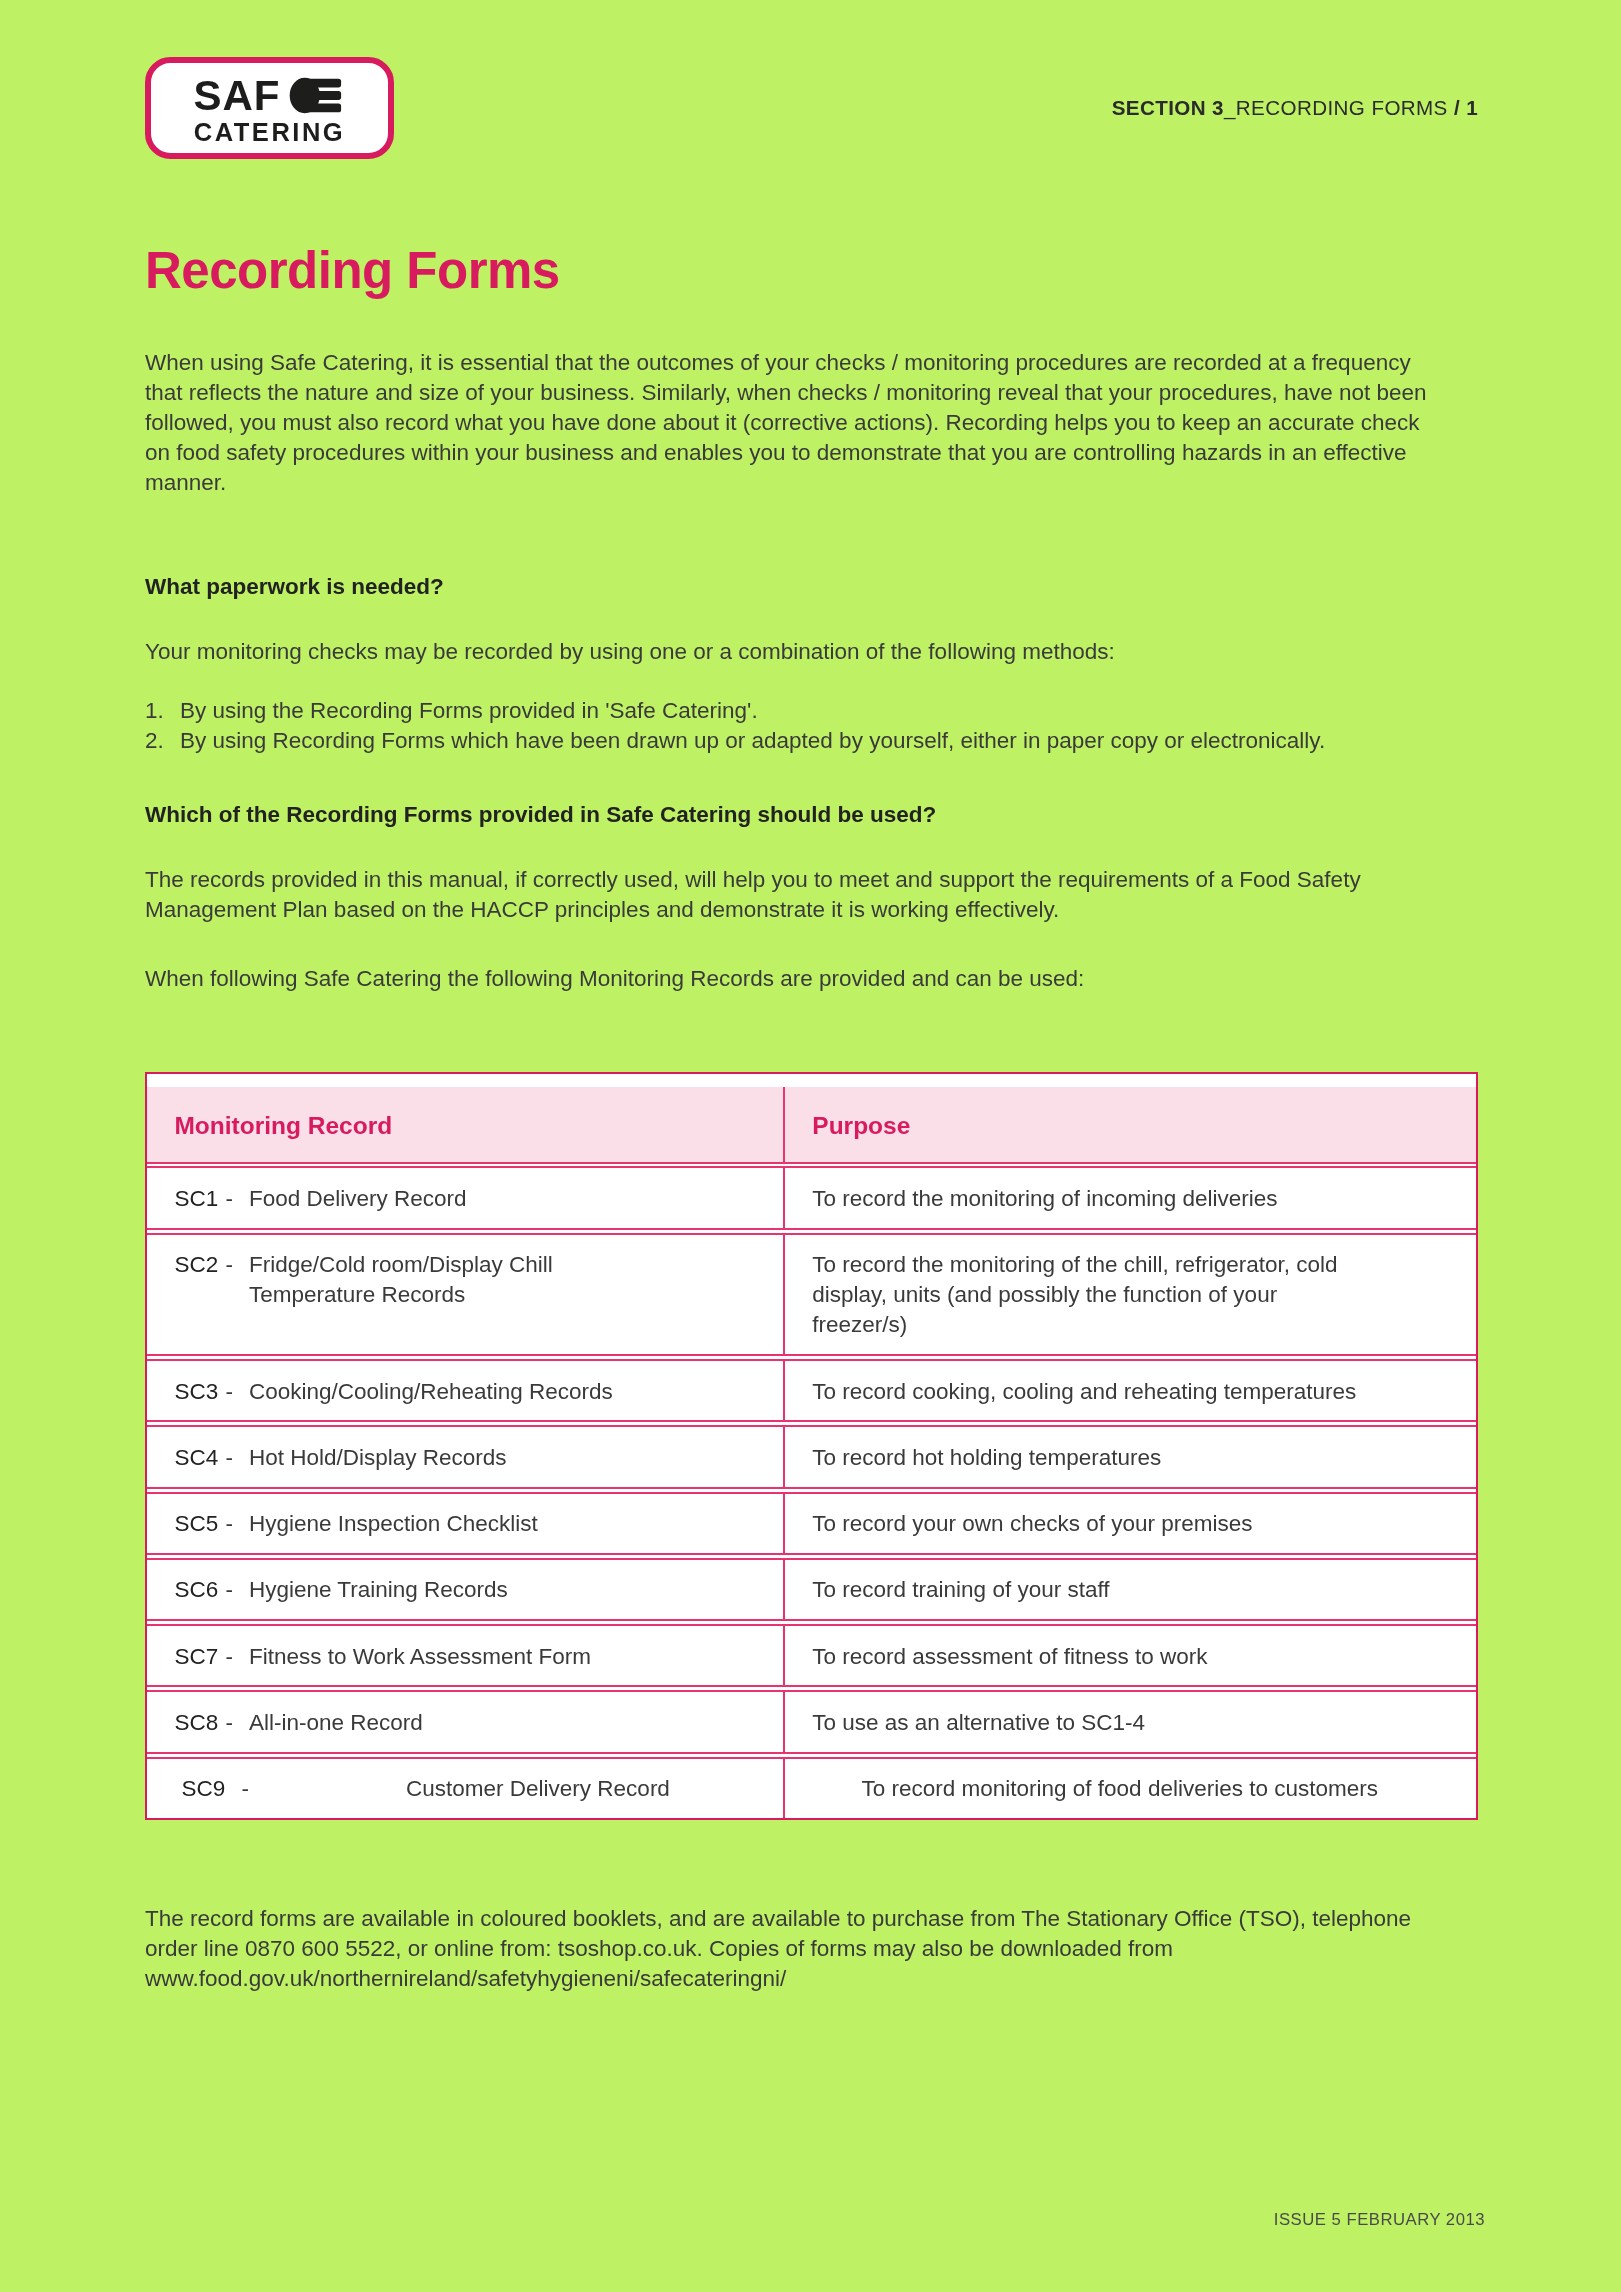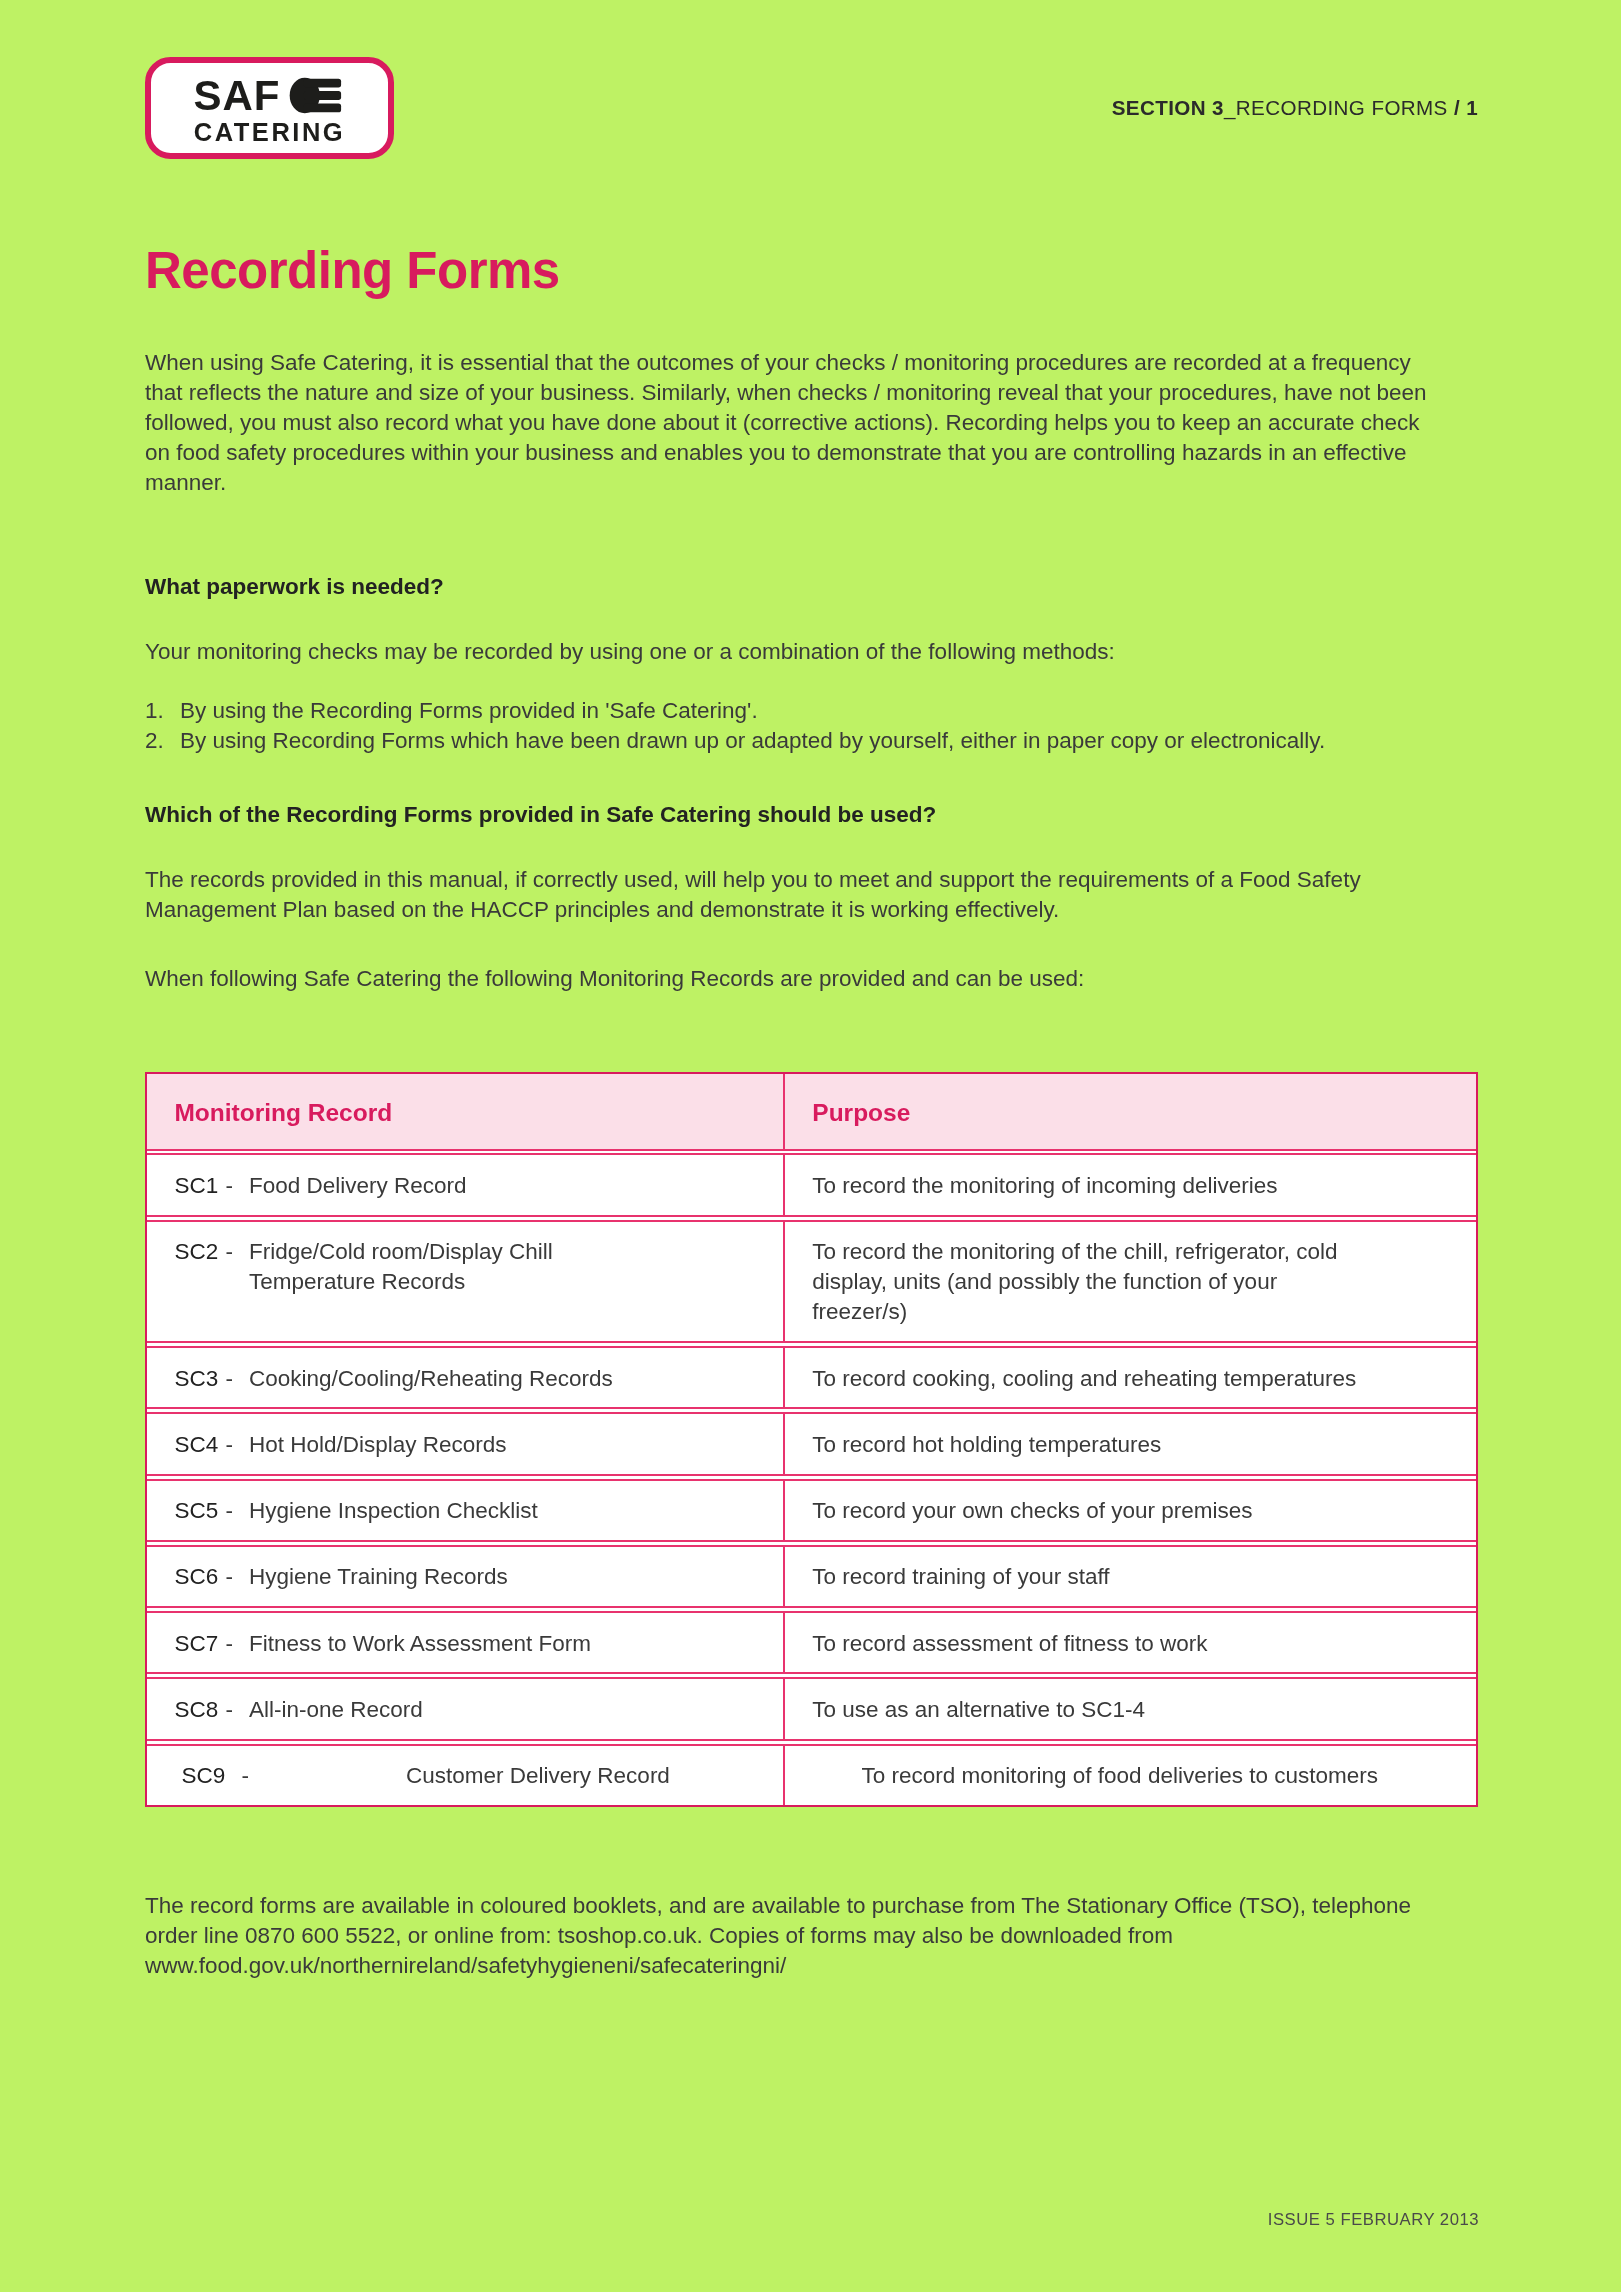--- a/index.html
+++ b/index.html
@@ -72,7 +72,7 @@
     background:#ffffff;
   }
   .rrow { display:flex; border-top:2px solid #e8336e; border-bottom:2px solid #e8336e; margin-top:2.9px; background:#ffffff; }
-  .rrow:first-child { margin-top:0; border-top:none; }
+  .rrow:first-child { margin-top:13px; border-top:none; }
   .rrow:last-child { border-bottom:none;text-align:right; }
   .rhead { background:#fbdfe8; }
   .c1 { width:48%; flex:none; padding:15.7px 9.8px 13.7px 27.4px; border-right:2px solid #e8336e; display:flex; align-items:flex-start; }

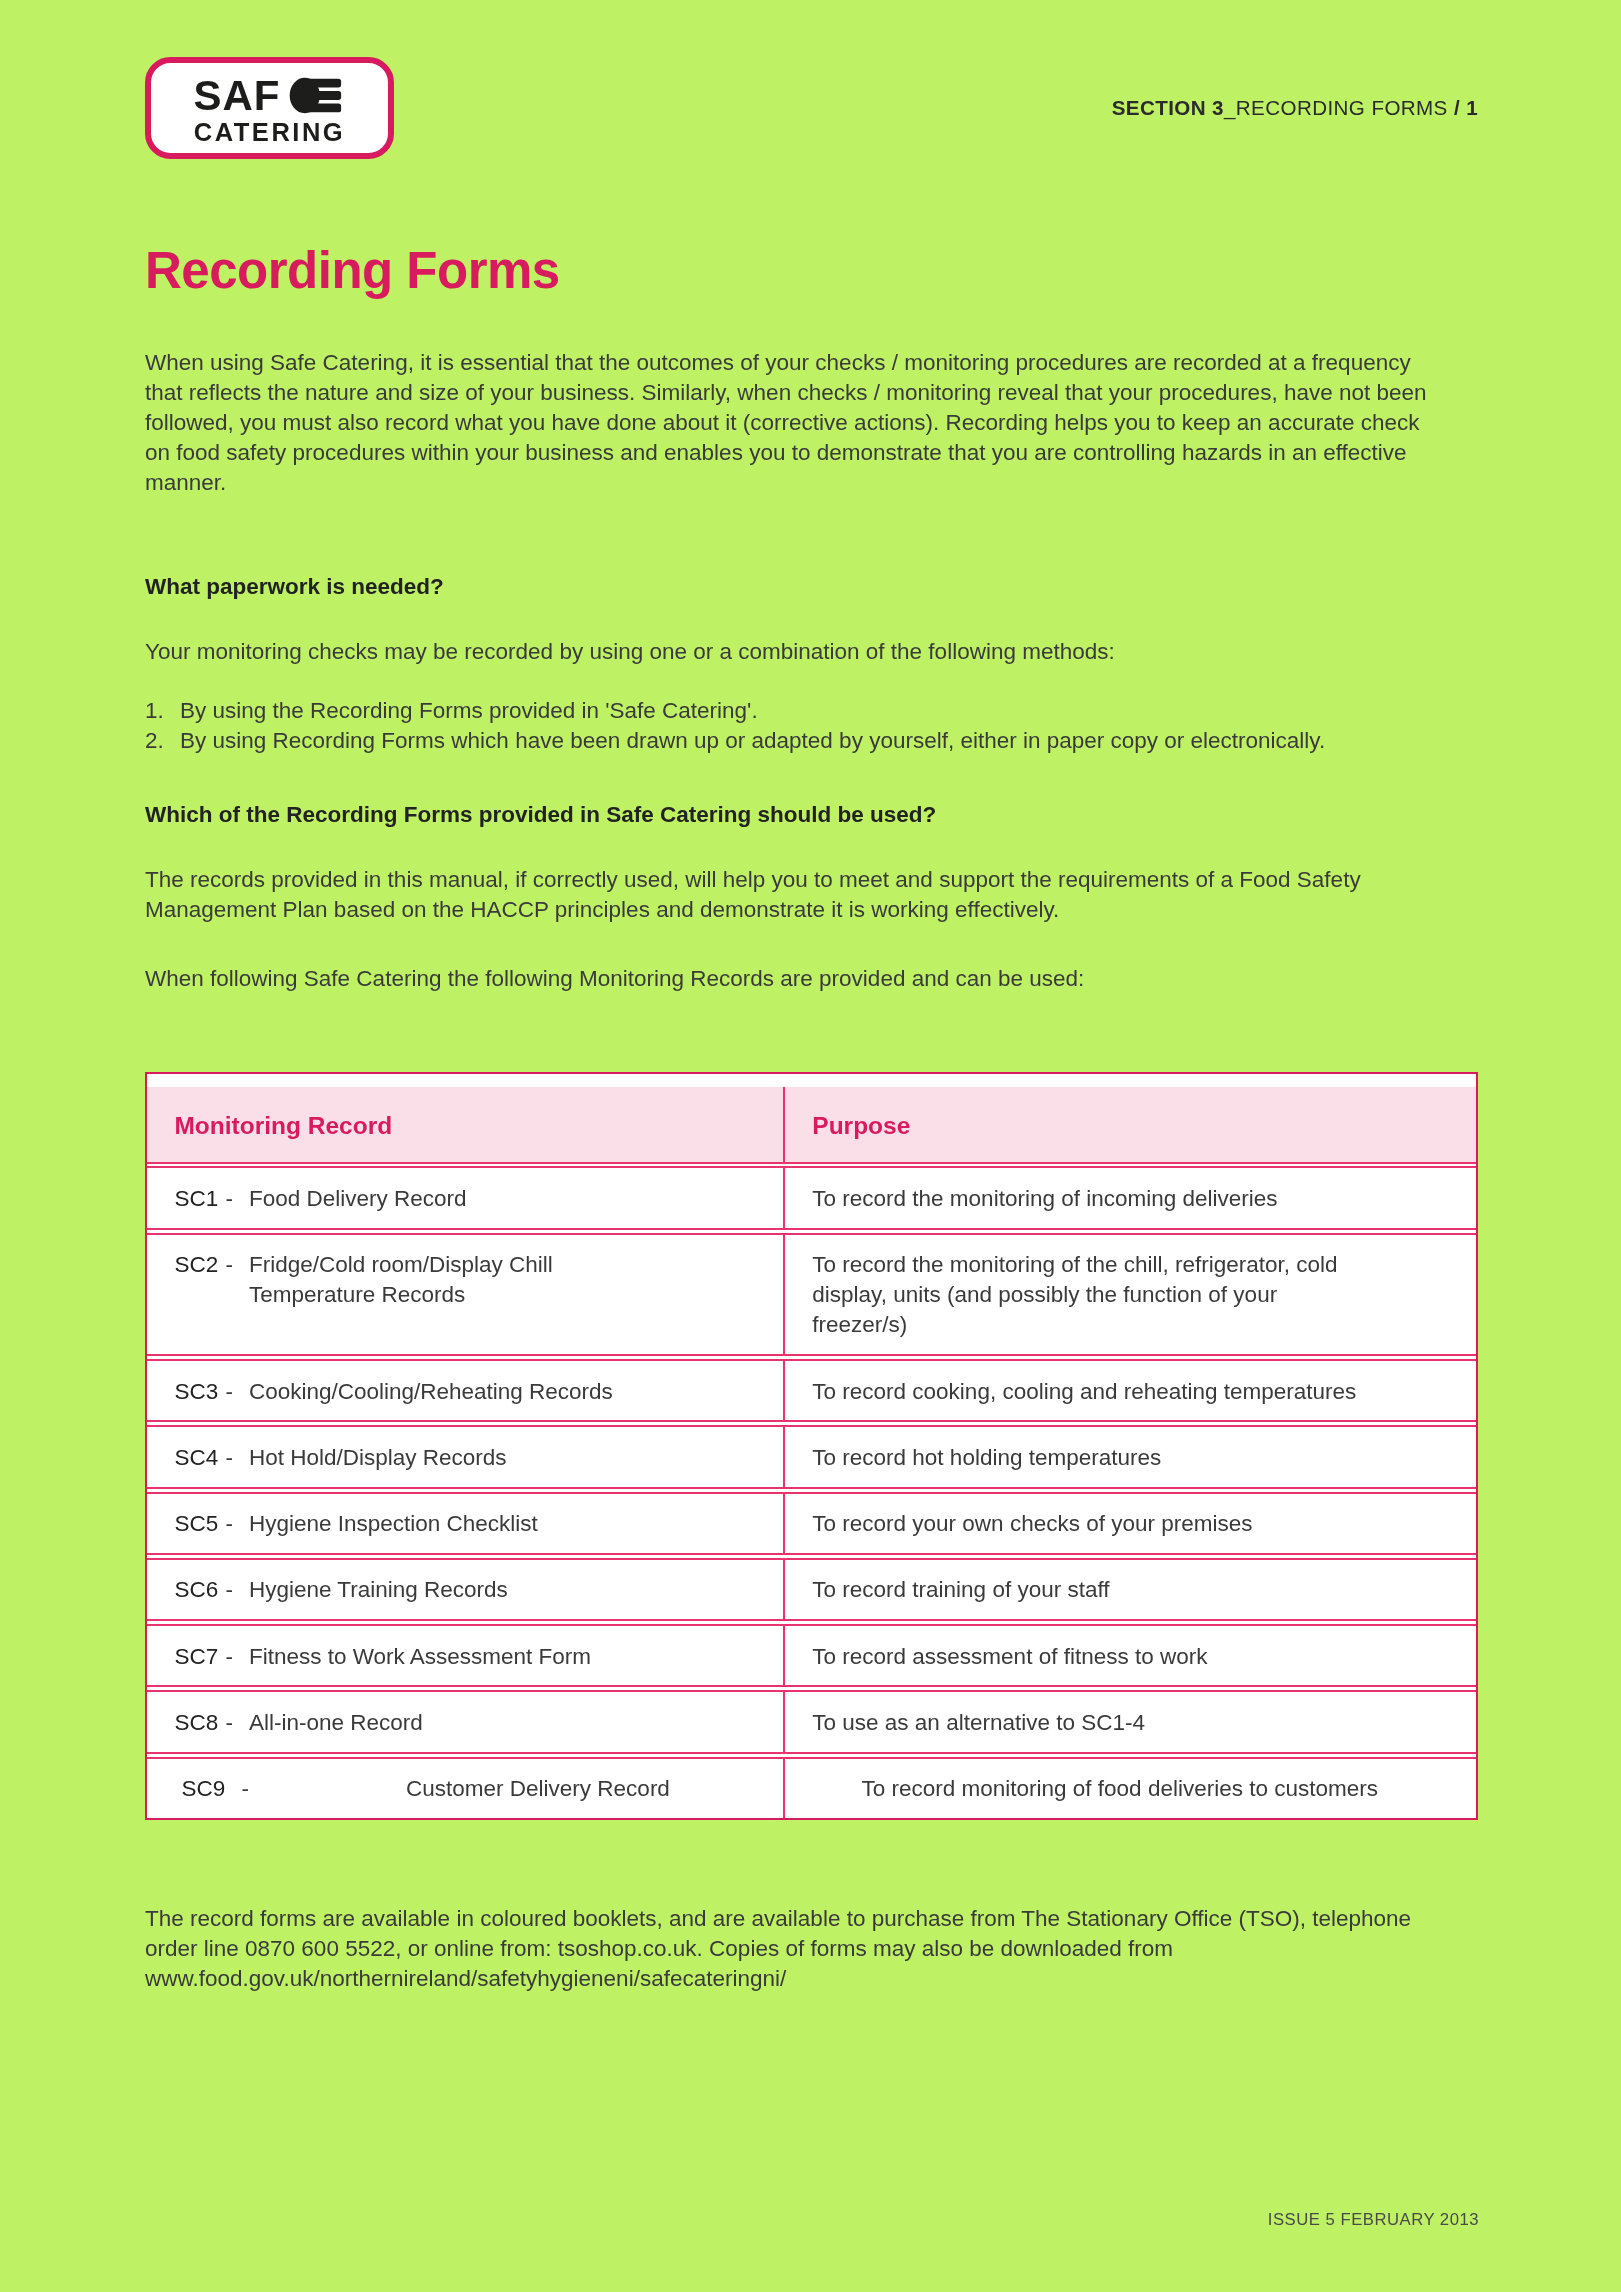--- a/index.html
+++ b/index.html
@@ -86,7 +86,7 @@
   
   .availability { margin-top:84px; max-width:1304px; }
   .issue-line {
-    position:absolute; right:142px; bottom:63px;
+    position:absolute; right:136px; bottom:63px;
     font-size:16.7px; color:#4a4a4a; letter-spacing:0.5px;
   }
 </style>

